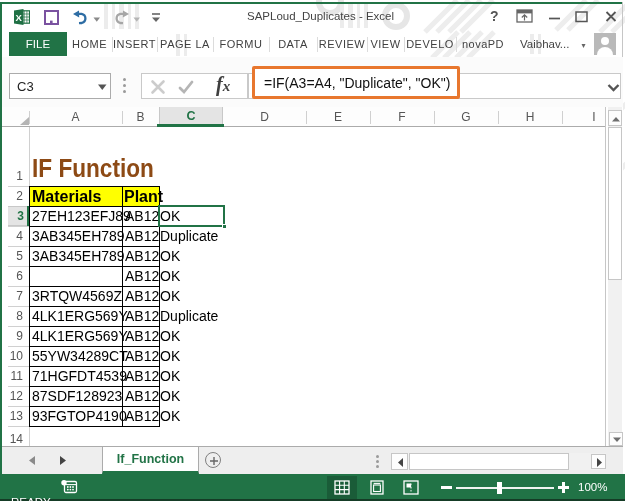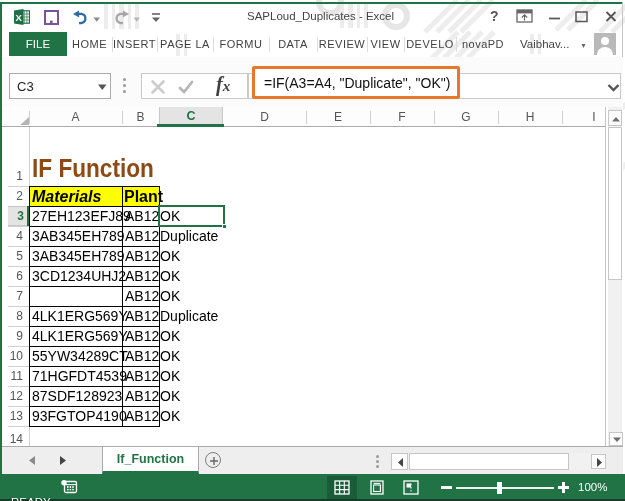--- a/index.html
+++ b/index.html
@@ -255,7 +255,7 @@
     <div class="abs" style="left:27px;top:279px;width:131px;height:1px;background:#000;"></div>
     <div class="abs" style="left:27px;top:299px;width:131px;height:1px;background:#000;"></div>
     <div class="abs" style="left:27px;top:319px;width:131px;height:1px;background:#000;"></div>
-    <div class="abs" style="left:30px;top:81px;font-size:16px;font-weight:bold;color:#000;line-height:17px;font-style:italic;">Materials</div>
+    <div class="abs" style="left:30px;top:81px;font-size:16px;font-weight:bold;color:#000;line-height:17px;">Materials</div>
     <div class="abs" style="left:122px;top:81px;font-size:16px;font-weight:bold;color:#000;line-height:17px;">Plant</div>
     <div class="abs" style="left:30px;top:102px;font-size:14px;color:#000;line-height:15px;text-align:center;">27EH123EFJ89</div>
     <div class="abs" style="left:123px;top:102px;font-size:14px;color:#000;line-height:15px;">AB12</div>

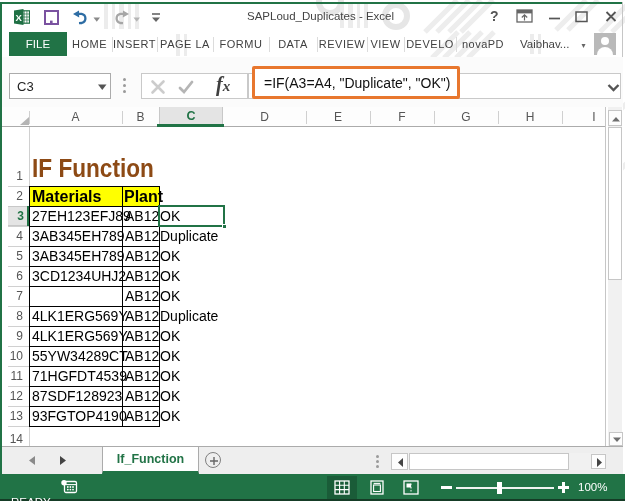--- a/index.html
+++ b/index.html
@@ -266,7 +266,6 @@
     <div class="abs" style="left:30px;top:142px;font-size:14px;color:#000;line-height:15px;">3AB345EH789</div>
     <div class="abs" style="left:123px;top:142px;font-size:14px;color:#000;line-height:15px;">AB12</div>
     <div class="abs" style="left:158px;top:142px;font-size:14px;color:#000;line-height:15px;">OK</div>
-    <div class="abs" style="left:30px;top:162px;font-size:14px;color:#000;line-height:15px;">3CD1234UHJ2</div>
     <div class="abs" style="left:123px;top:162px;font-size:14px;color:#000;line-height:15px;">AB12</div>
     <div class="abs" style="left:158px;top:162px;font-size:14px;color:#000;line-height:15px;">OK</div>
     <div class="abs" style="left:123px;top:182px;font-size:14px;color:#000;line-height:15px;">AB12</div>

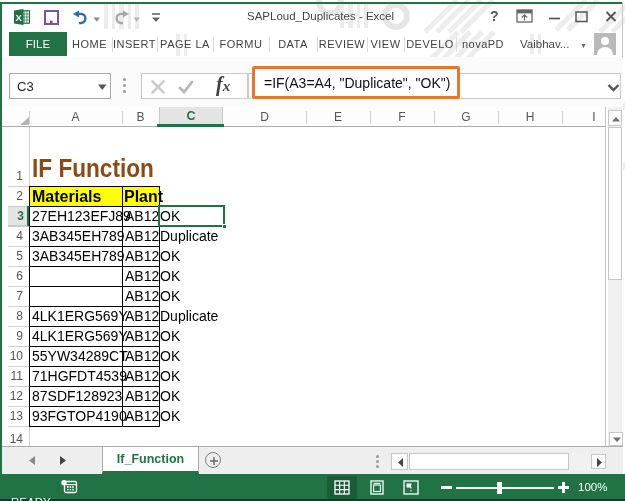--- a/index.html
+++ b/index.html
@@ -268,6 +268,7 @@
     <div class="abs" style="left:158px;top:142px;font-size:14px;color:#000;line-height:15px;">OK</div>
     <div class="abs" style="left:123px;top:162px;font-size:14px;color:#000;line-height:15px;">AB12</div>
     <div class="abs" style="left:158px;top:162px;font-size:14px;color:#000;line-height:15px;">OK</div>
+    <div class="abs" style="left:30px;top:182px;font-size:14px;color:#000;line-height:15px;">3RTQW4569Z</div>
     <div class="abs" style="left:123px;top:182px;font-size:14px;color:#000;line-height:15px;">AB12</div>
     <div class="abs" style="left:158px;top:182px;font-size:14px;color:#000;line-height:15px;">OK</div>
     <div class="abs" style="left:30px;top:202px;font-size:14px;color:#000;line-height:15px;">4LK1ERG569Y</div>

